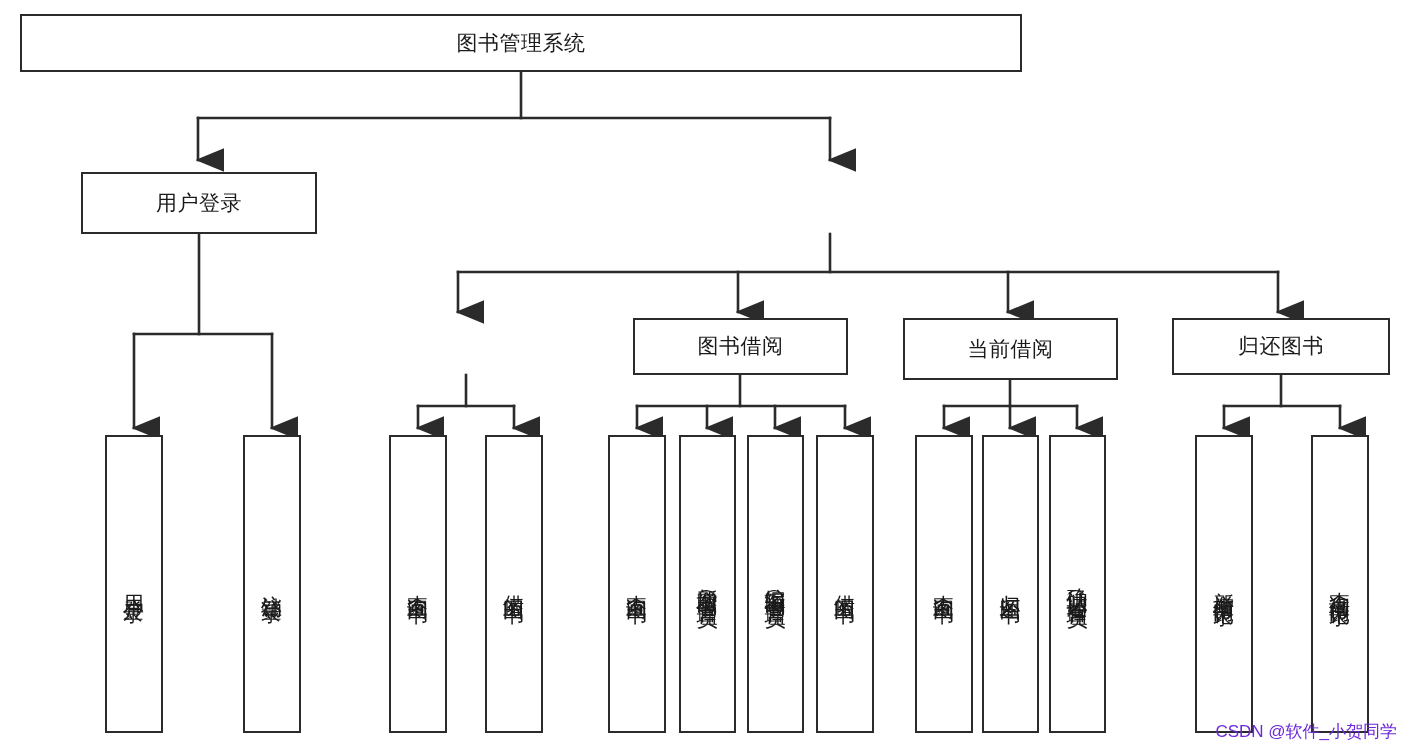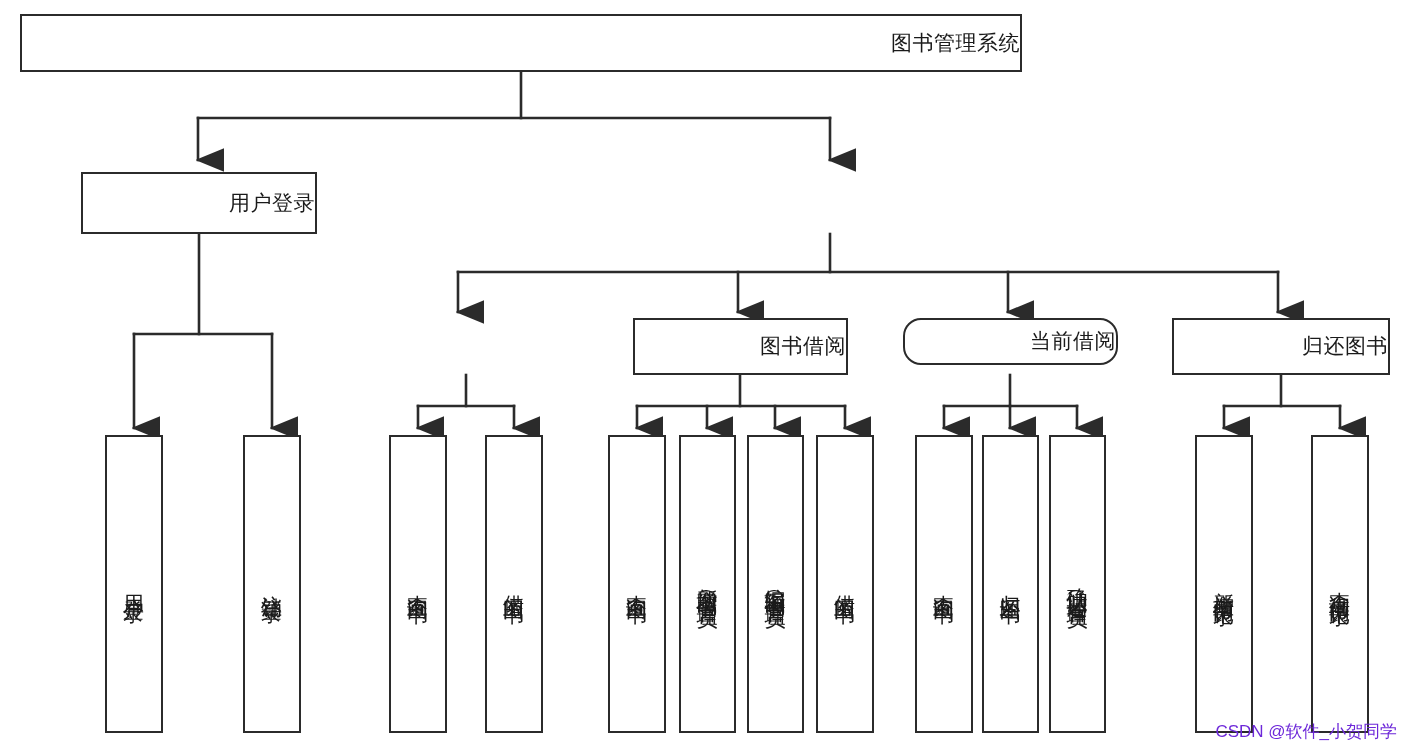--- a/index.html
+++ b/index.html
@@ -31,7 +31,7 @@
     border: 2px solid #2b2b2b;
     display: flex;
     align-items: center;
-    justify-content: flex-end;
+    justify-content: center;
     color: #1a1a1a;
   }
   .node-label {

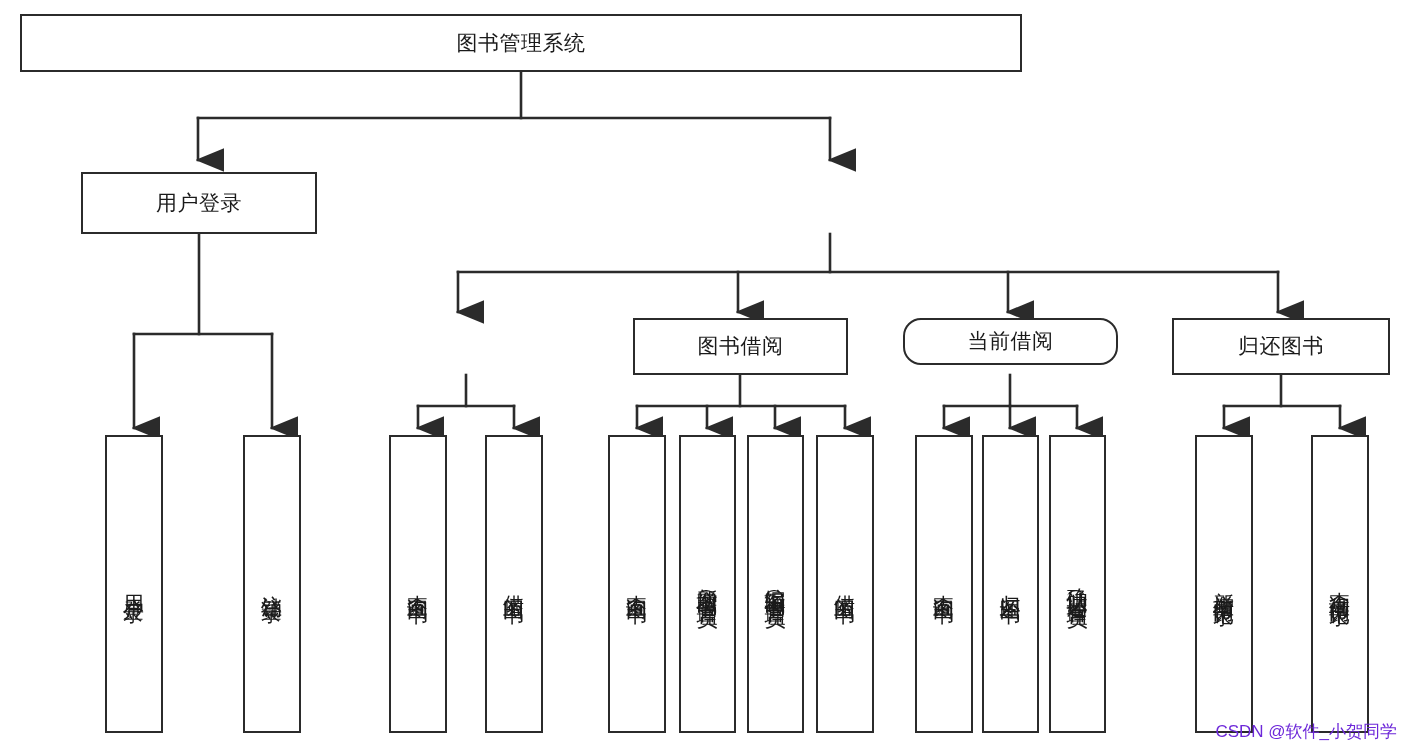--- a/index.html
+++ b/index.html
@@ -129,7 +129,7 @@
   <div class="node horizontal" style="left:633px; top:318px; width:215px; height:57px;">
     <span class="node-label">图书借阅</span>
   </div>
-  <div class="node horizontal" style="left:903px; top:318px; width:215px; height:47px;border-radius:18px;">
+  <div class="node horizontal" style="left:903px; top:318px; width:215px; height:62px;">
     <span class="node-label">当前借阅</span>
   </div>
   <div class="node horizontal" style="left:1172px; top:318px; width:218px; height:57px;">

